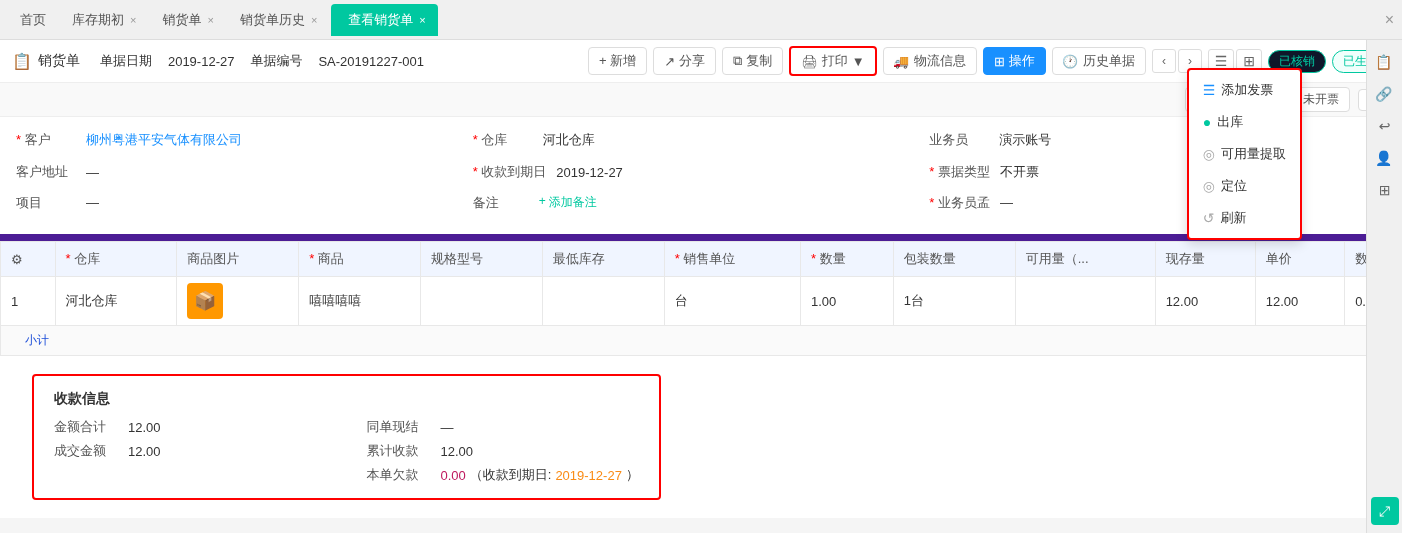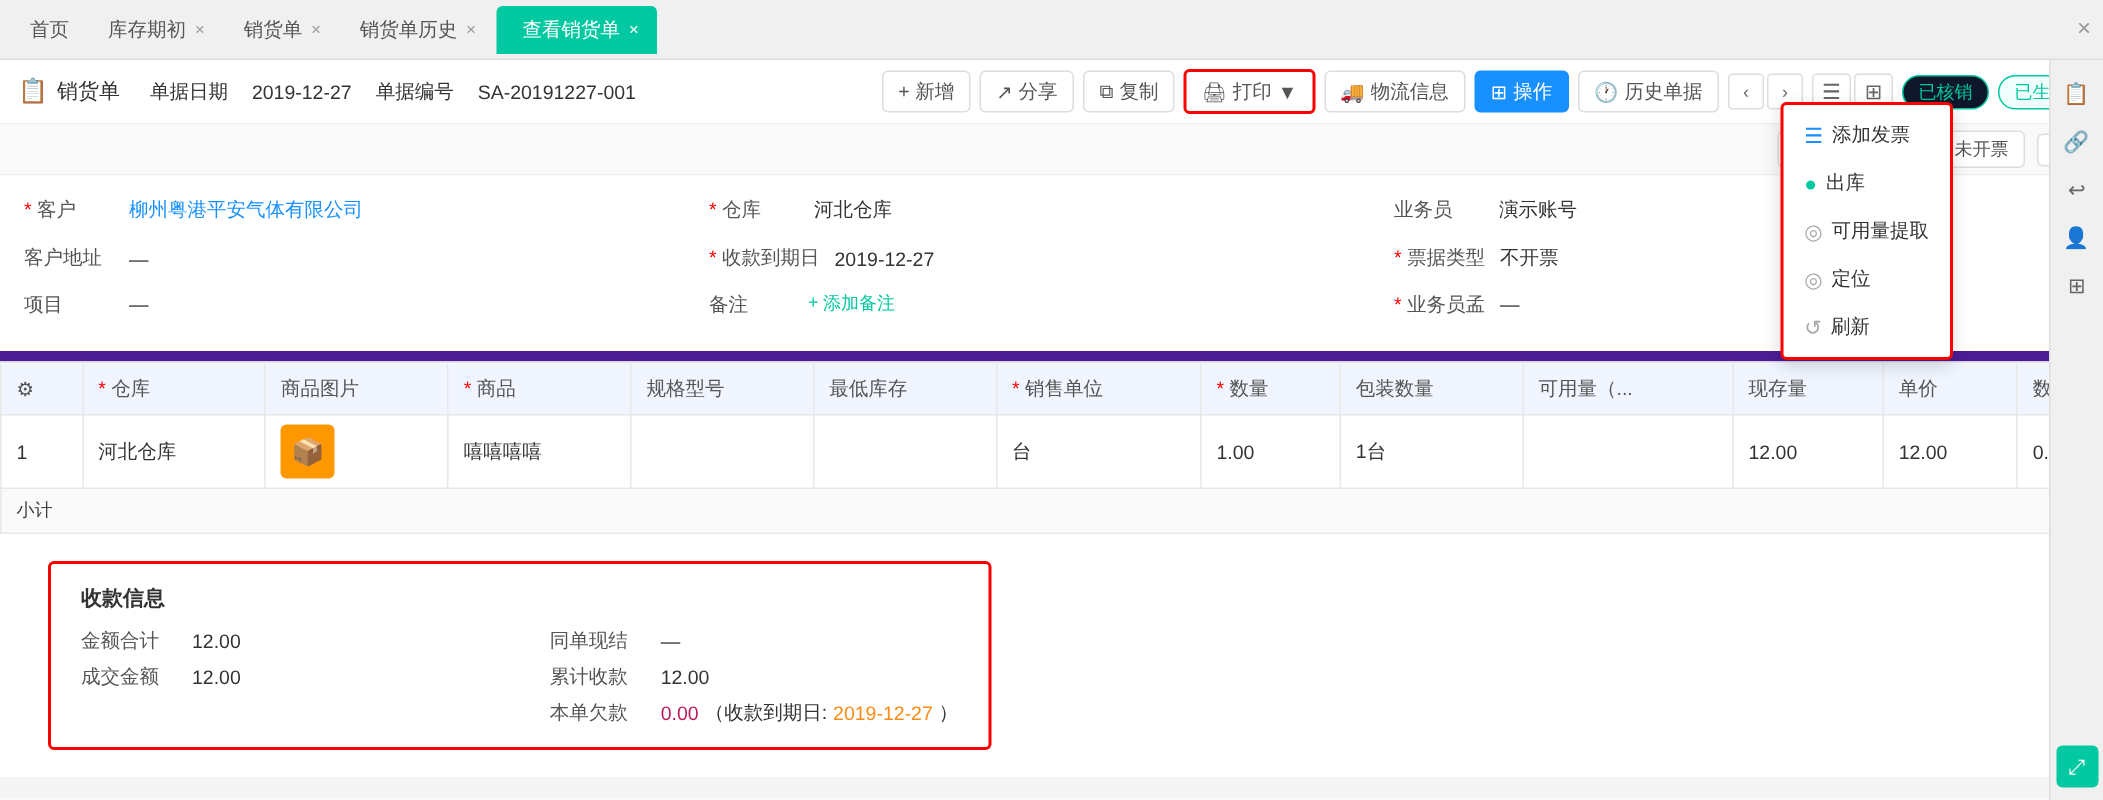--- a/index.html
+++ b/index.html
@@ -316,7 +316,7 @@
           <td>0.</td>
         </tr>
         <tr class="subtotal-row">
-          <td colspan="13" style="padding-left:10px; color:#404040;">小计</td>
+          <td colspan="13" style="padding-left:24px; color:#1d4ed8;">小计</td>
         </tr>
       </tbody>
     </table>

